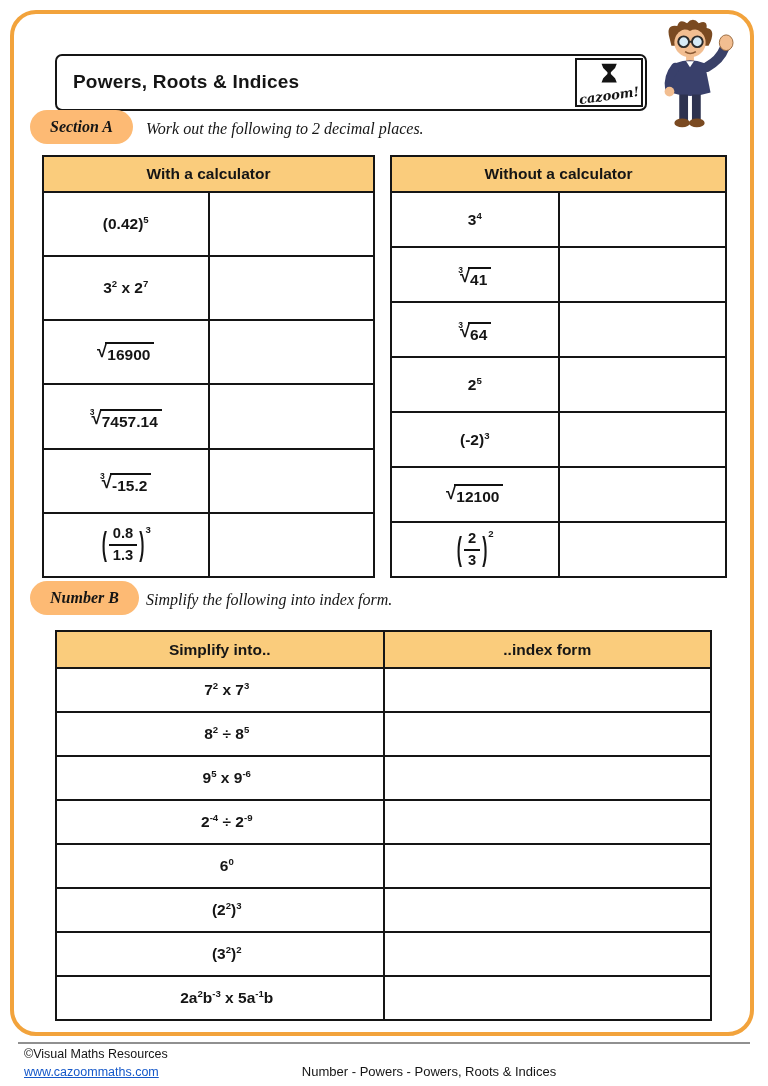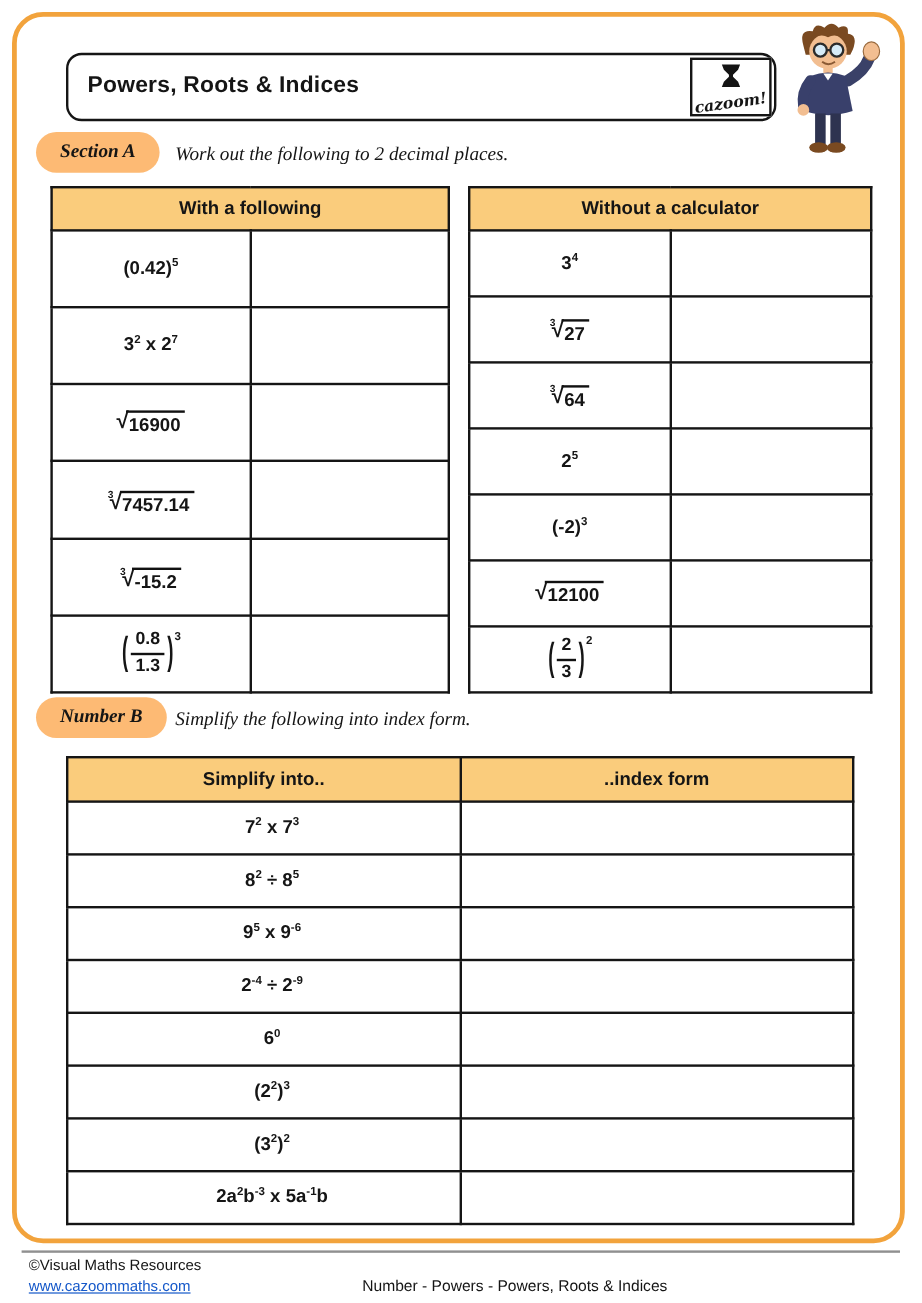--- a/index.html
+++ b/index.html
@@ -14,8 +14,8 @@
   }
   
   .header-box {
-    position:absolute; left:55px; top:44px; width:592px; height:57px;
-    border:2.5px solid #151515; border-radius:13px; background:#fff; box-sizing:border-box;
+    position:absolute; left:55px; top:54px; width:592px; height:57px;
+    border:2.5px solid #151515; border-radius:7px; background:#fff; box-sizing:border-box;
   }
   .page-title { position:absolute; left:16px; top:0; line-height:51px; font-size:19px; font-weight:bold; letter-spacing:.2px; }
   .logo-box {

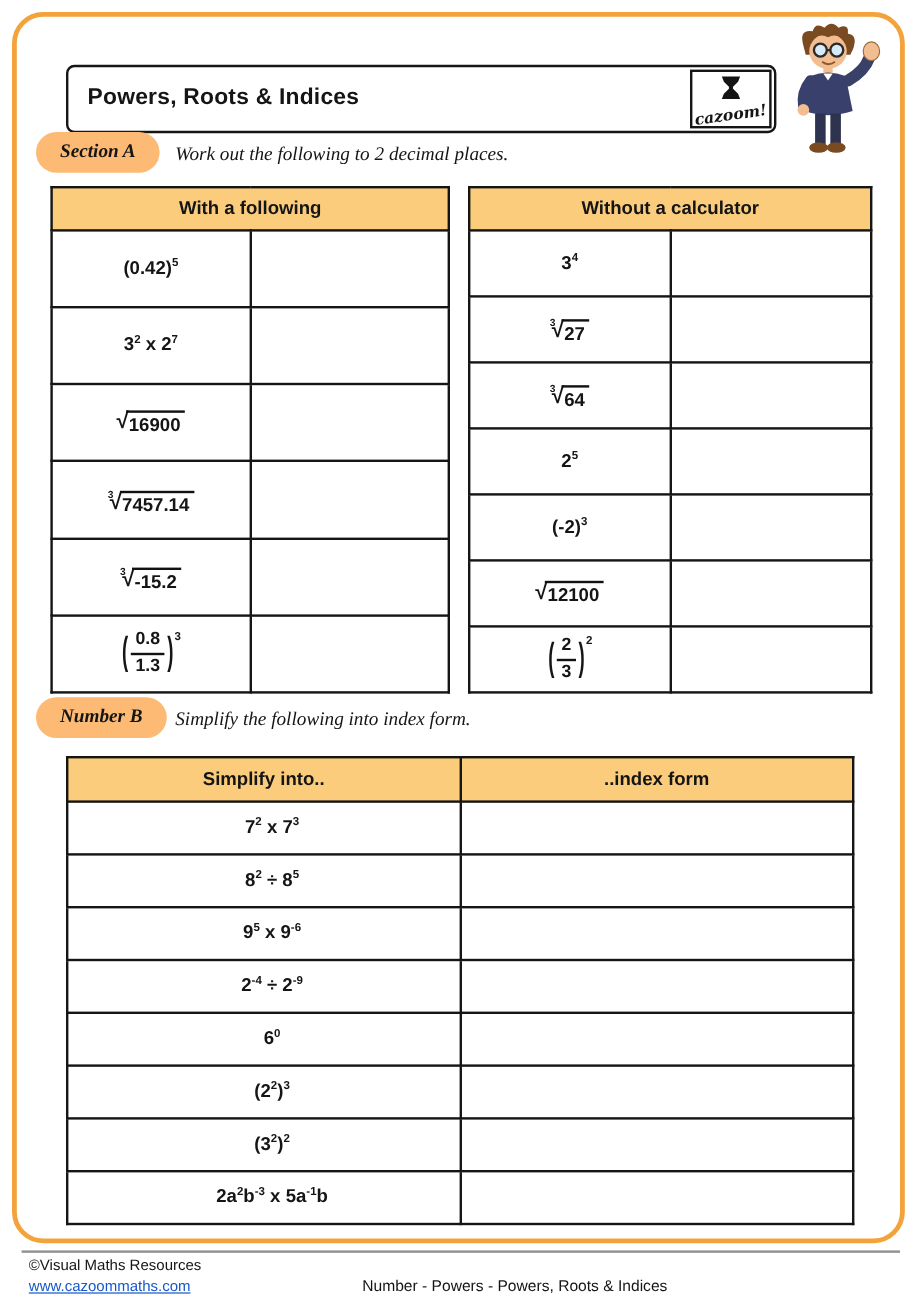--- a/index.html
+++ b/index.html
@@ -112,7 +112,7 @@
       </colgroup>
     <thead>
       <tr>
-          <th colspan="2">With a following</th>
+          <th colspan="2">With a calculator</th>
         </tr>
     </thead>
     <tbody>

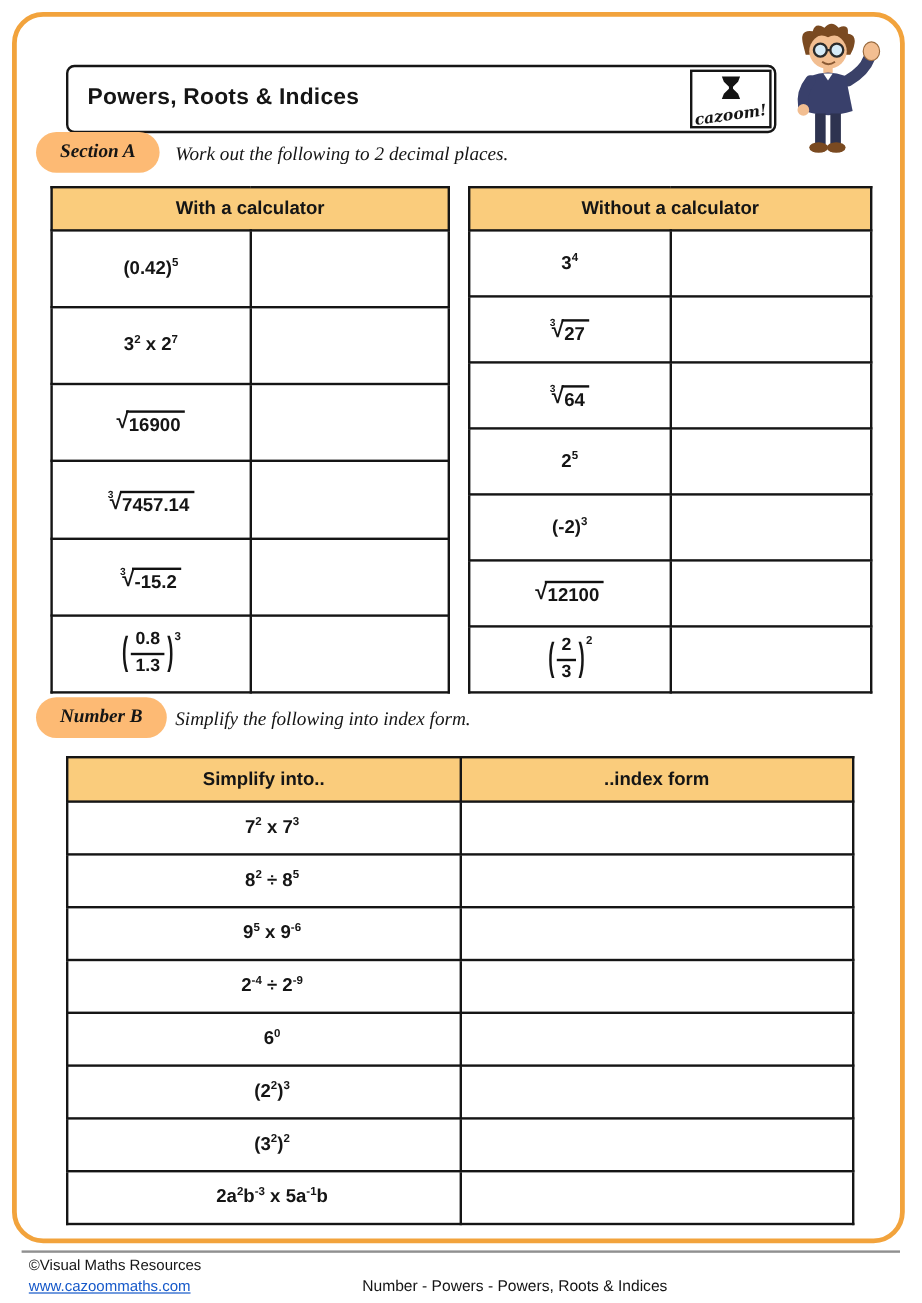--- a/index.html
+++ b/index.html
@@ -183,7 +183,7 @@
           <td class="expr"><span><span class="root">
                 <span class="ridx">3</span>
                 <span class="rsgn">√</span>
-                <span class="rbar">27</span>
+                <span class="rbar">41</span>
               </span></span></td>
           <td class="ans"></td>
         </tr>

